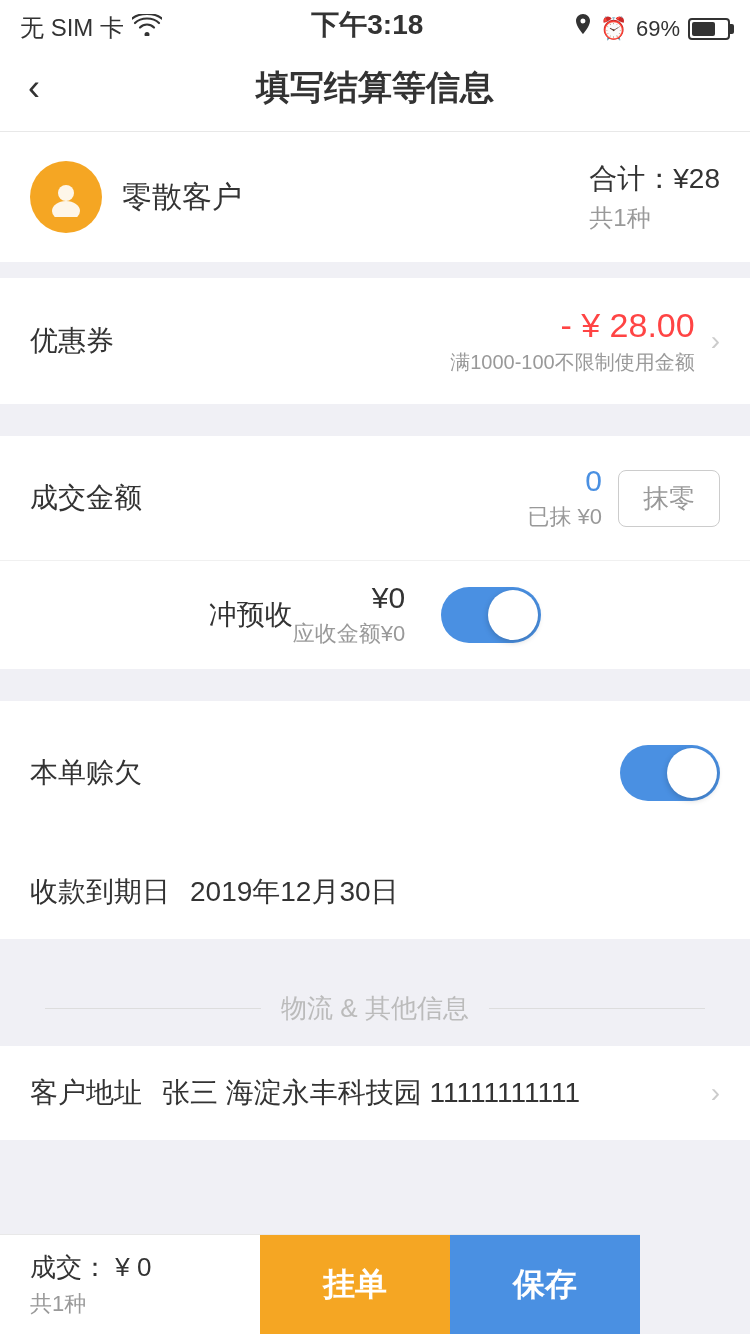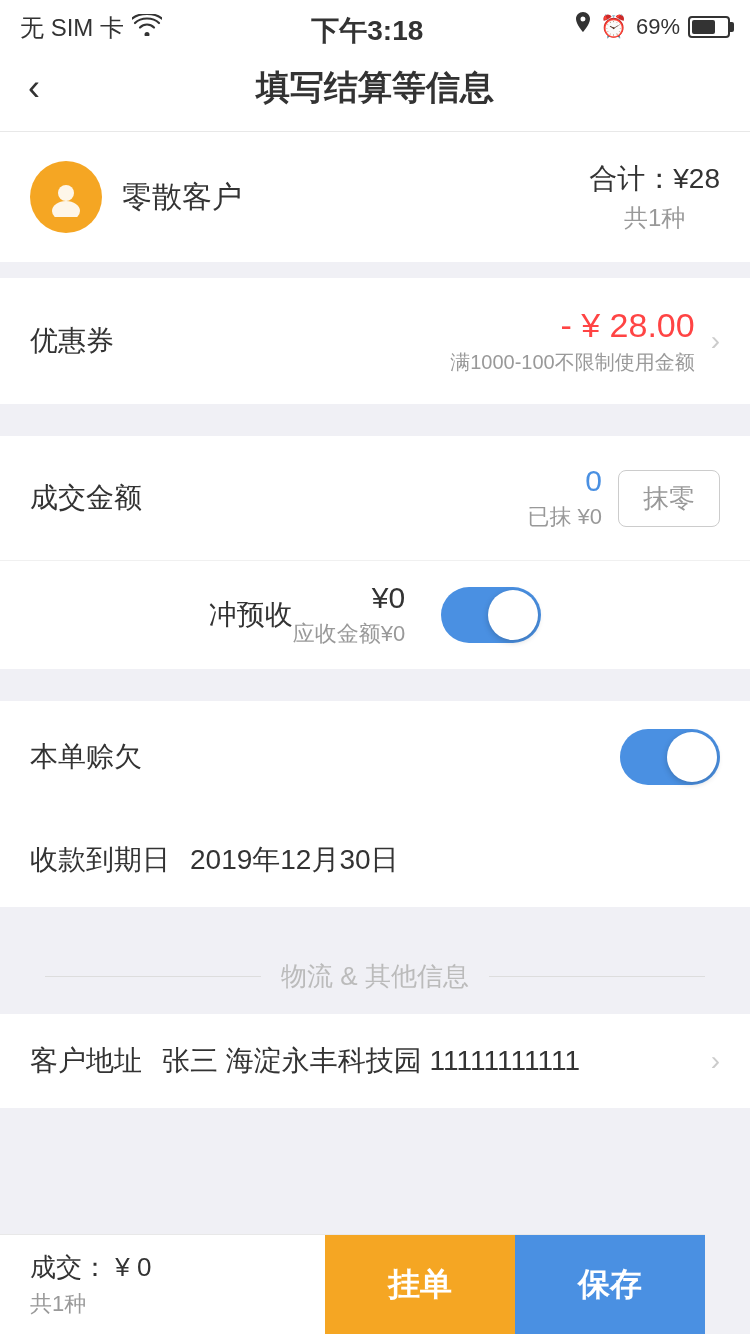--- a/index.html
+++ b/index.html
@@ -20,9 +20,9 @@
       height: 44px;
       background: #fff;
       display: flex;
-      align-items: flex-start;
+      align-items: flex-end;
       justify-content: space-between;
-      padding: 12px 20px;
+      padding: 0 20px;
       font-size: 24px;
       color: #333;
       font-weight: 500;

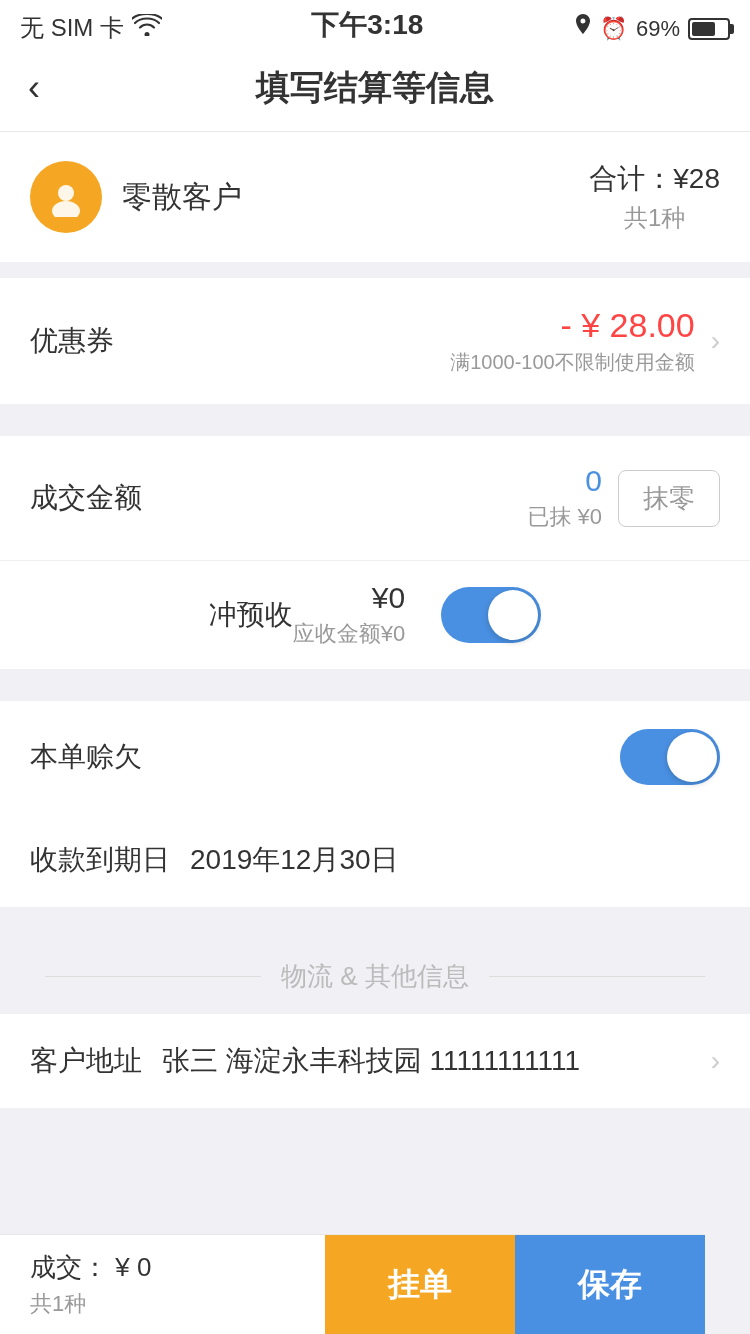--- a/index.html
+++ b/index.html
@@ -140,7 +140,7 @@
       font-weight: 500;
     }
     .customer-right {
-      text-align: center;
+      text-align: left;
       margin-left: 48px;
     }
     .customer-total {

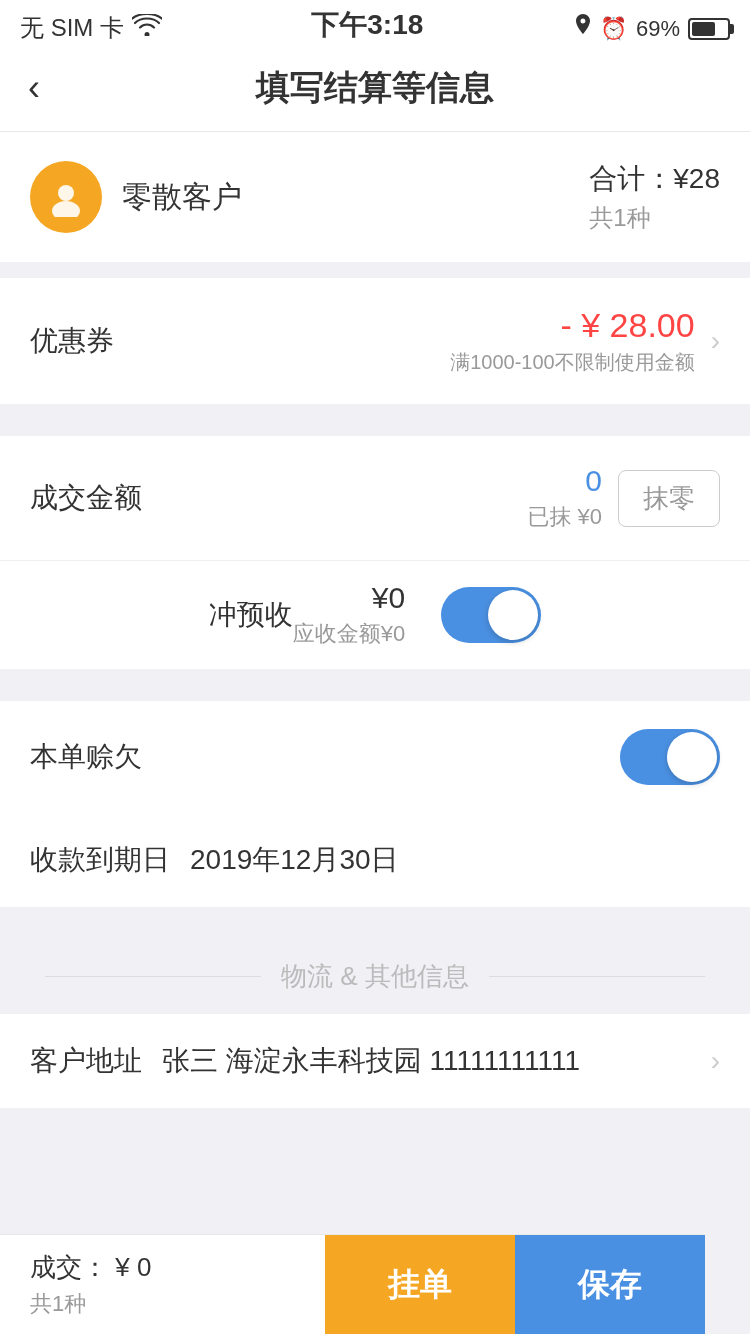--- a/index.html
+++ b/index.html
@@ -257,7 +257,7 @@
 
     
     .sheqian-row {
-      padding: 28px 30px;
+      padding: 44px 30px;
       background: #fff;
       display: flex;
       align-items: center;

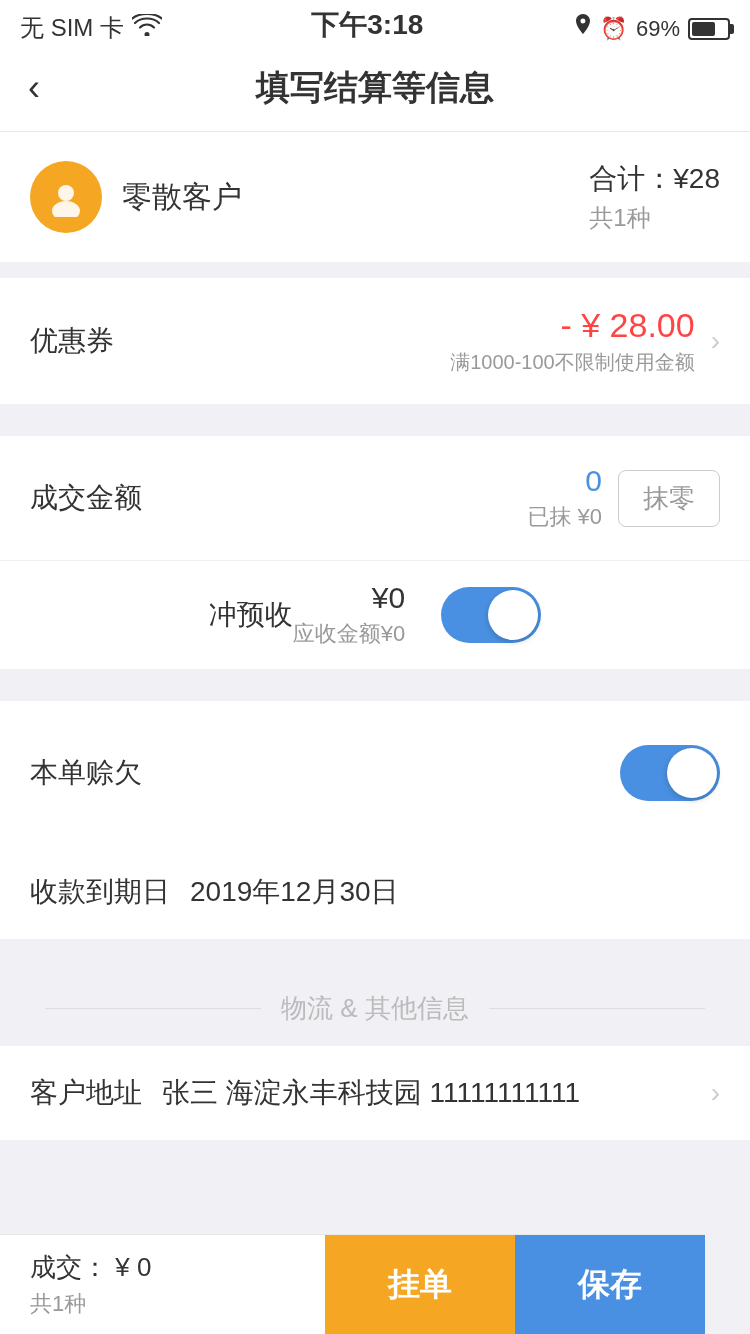--- a/index.html
+++ b/index.html
@@ -321,7 +321,7 @@
       position: fixed;
       bottom: 0;
       left: 0;
-      width: 705px;
+      width: 640px;
       height: 100px;
       background: #fff;
       display: flex;

